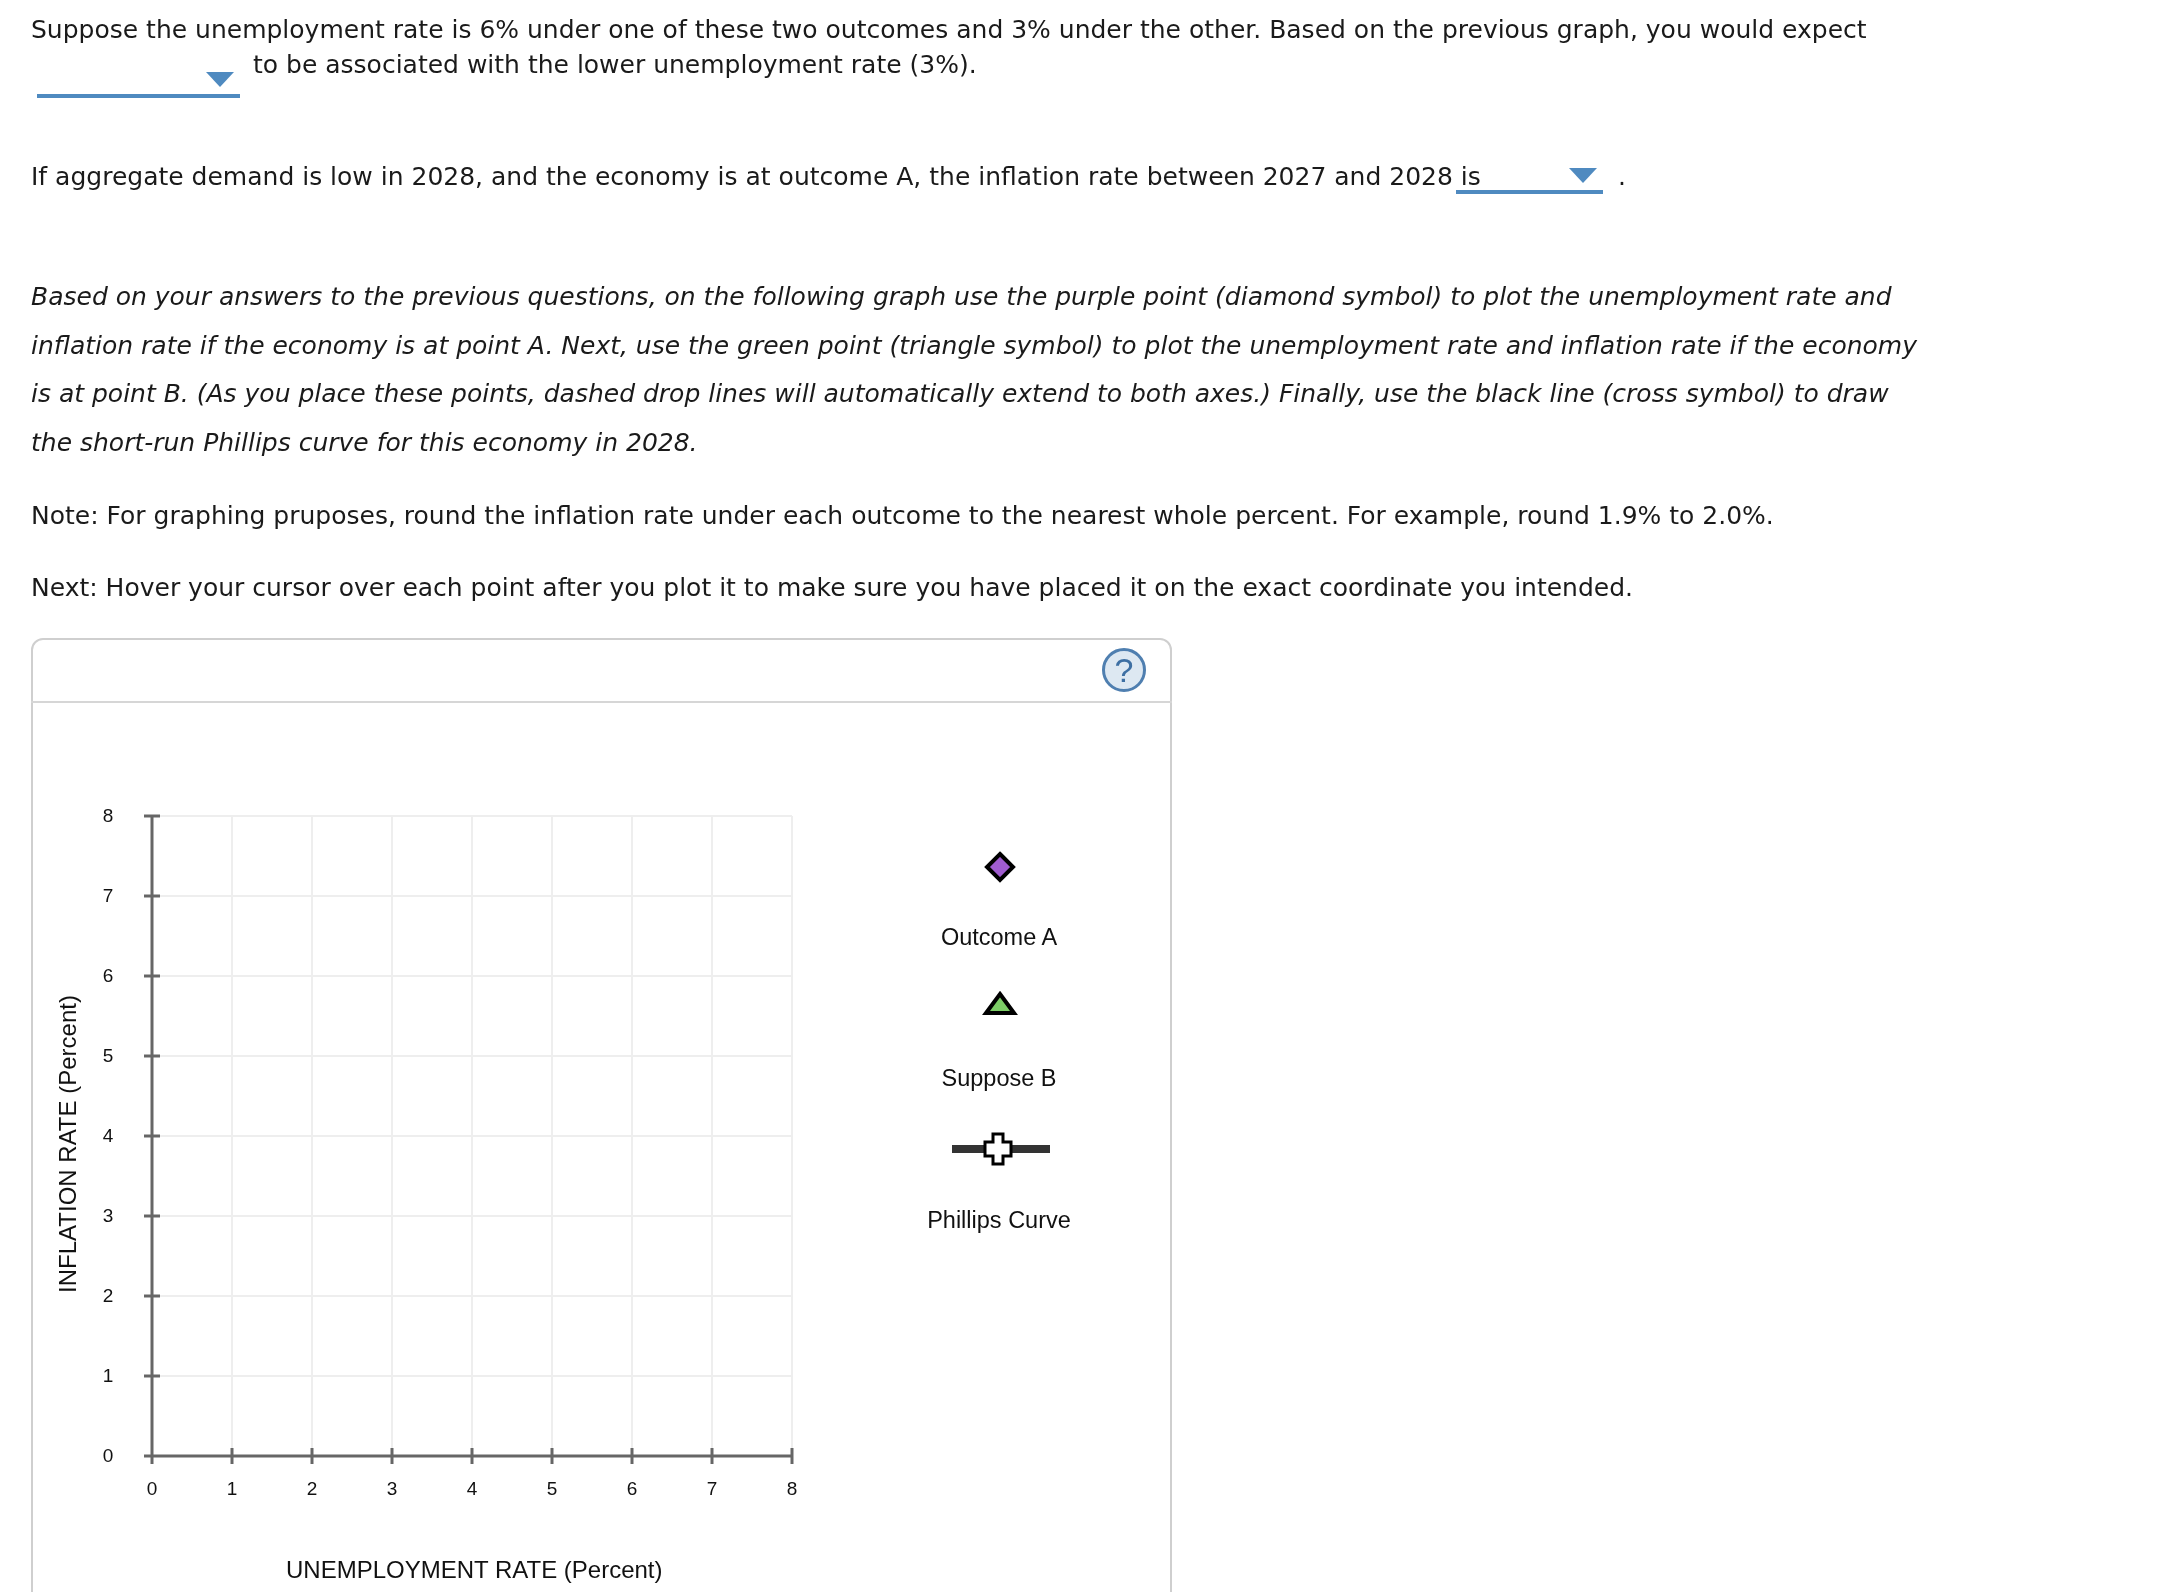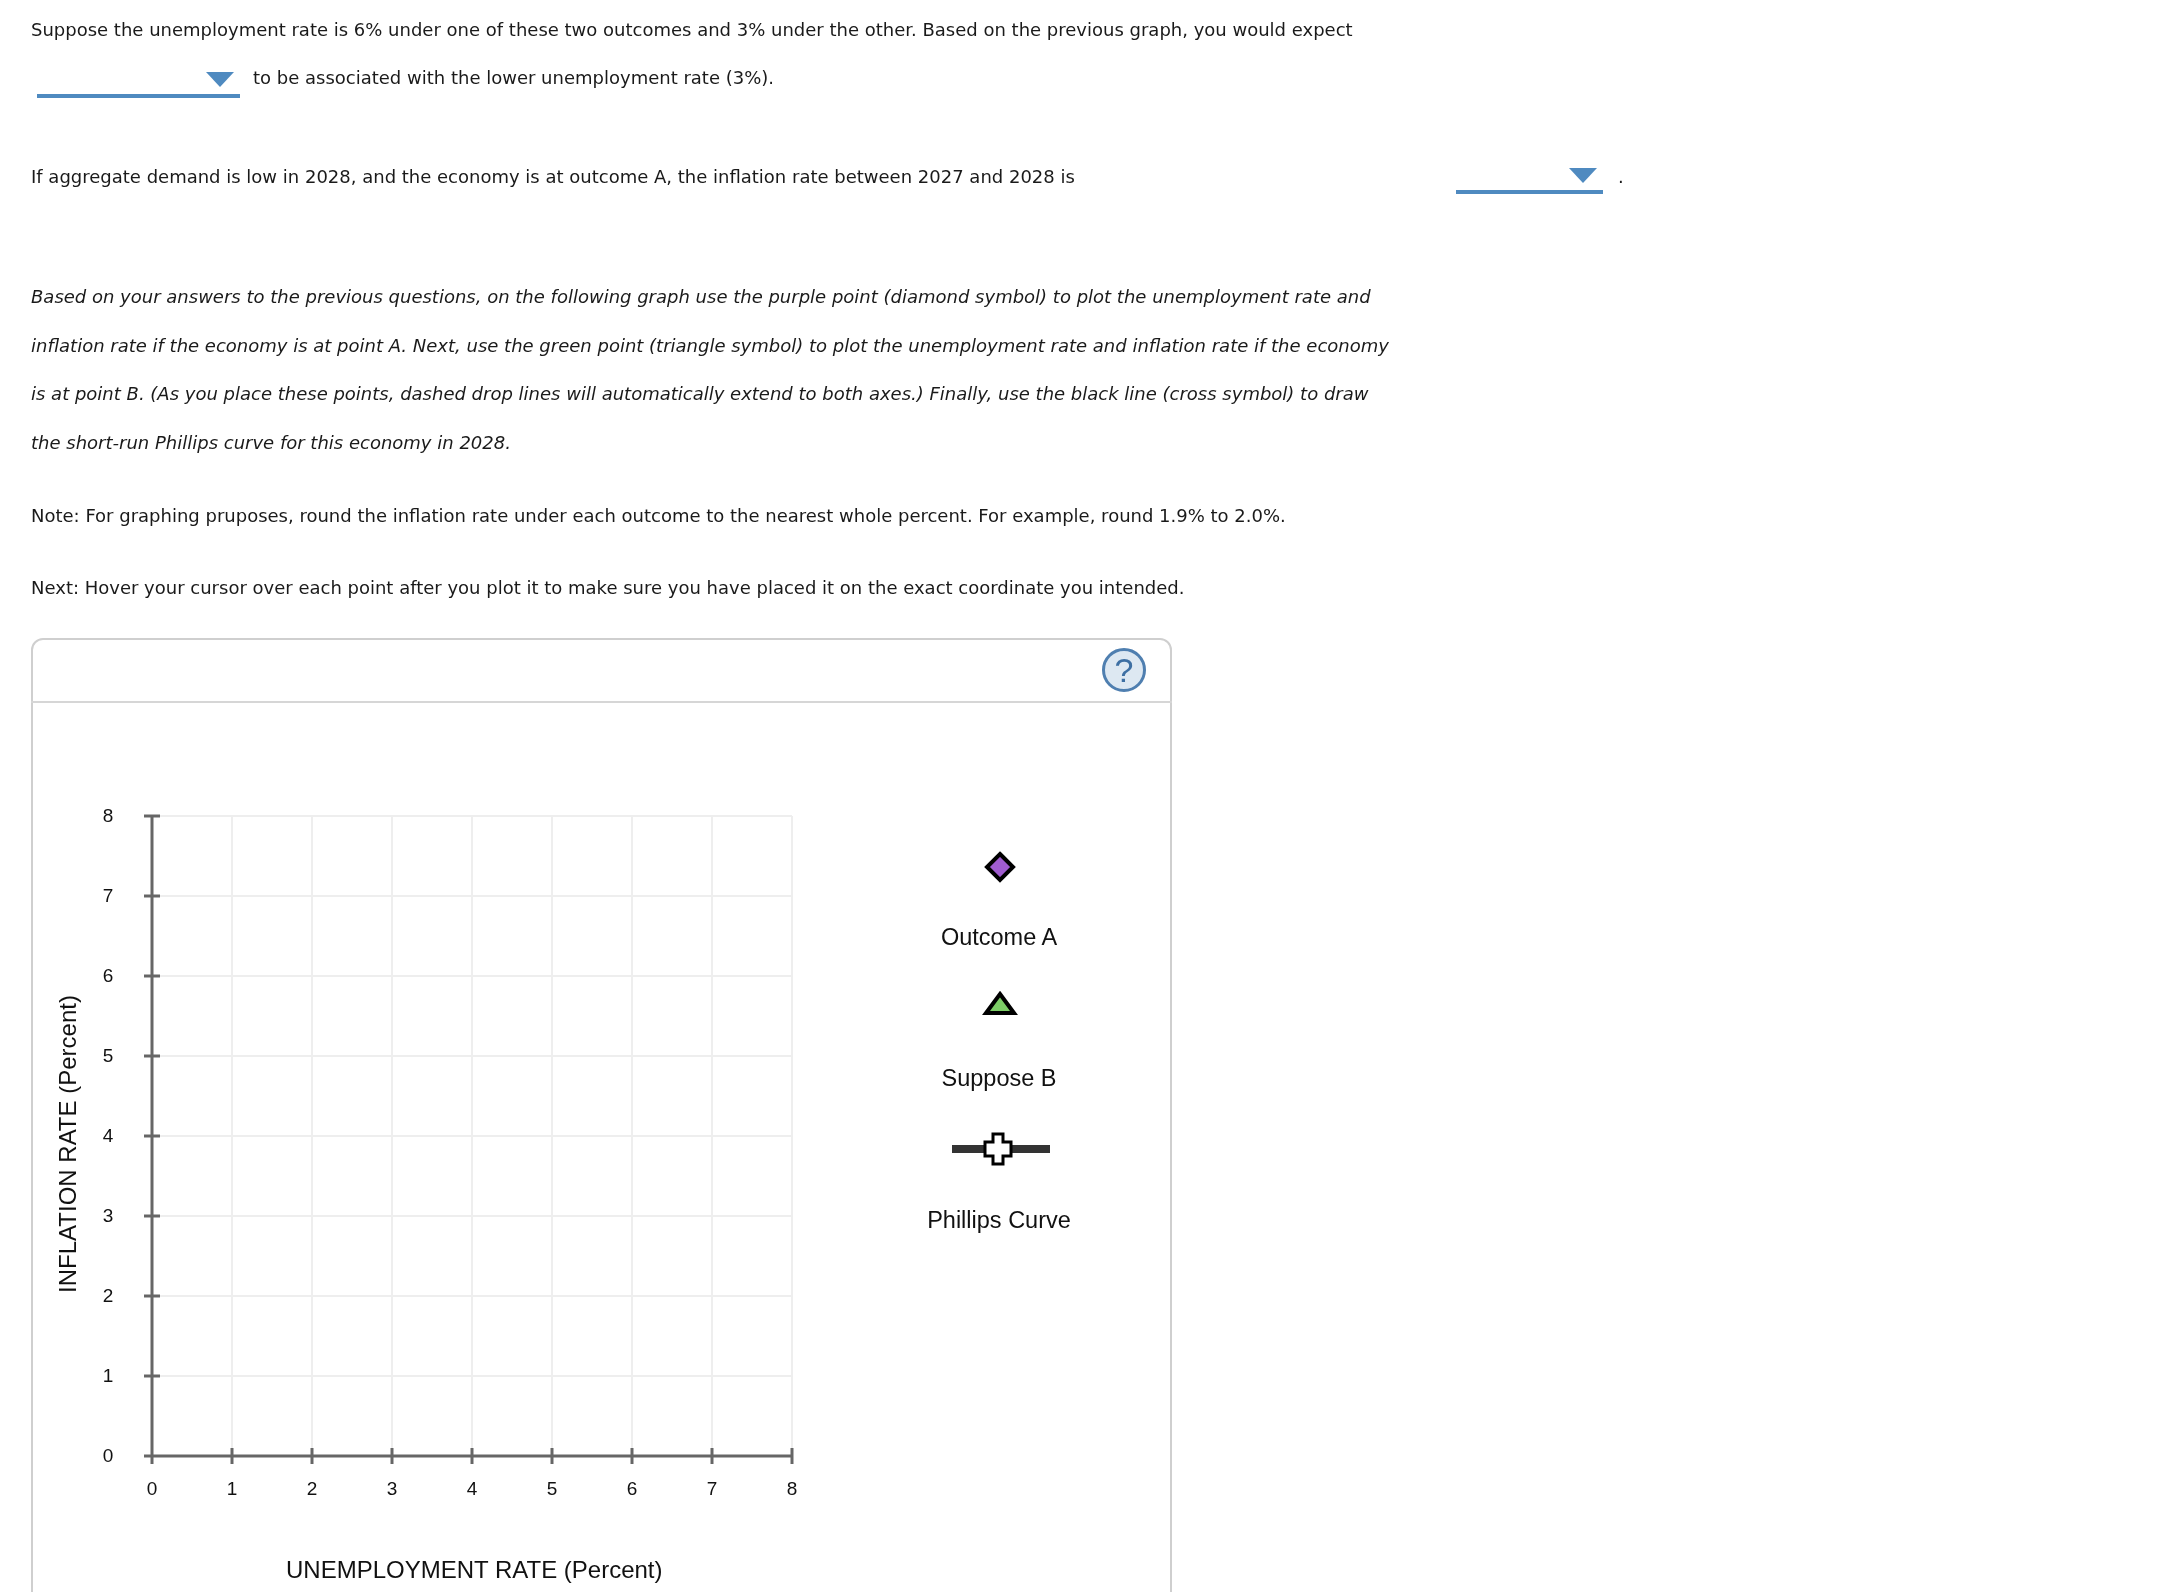--- a/index.html
+++ b/index.html
@@ -6,7 +6,7 @@
   body { width:2160px; height:1592px; position:relative; overflow:hidden;
          font-family:"DejaVu Sans", "Liberation Sans", sans-serif; color:#1a1a1a; }
   .abs { position:absolute; white-space:nowrap; }
-  .txt { font-size:18px; line-height:30px; }
+  .txt { font-size:25px; line-height:30px; }
   .ital { font-style:italic; }
   .bold { font-weight:normal; }
   .dropdown { position:absolute; border-bottom:4px solid #4f8ac0; height:30px; cursor:pointer; }

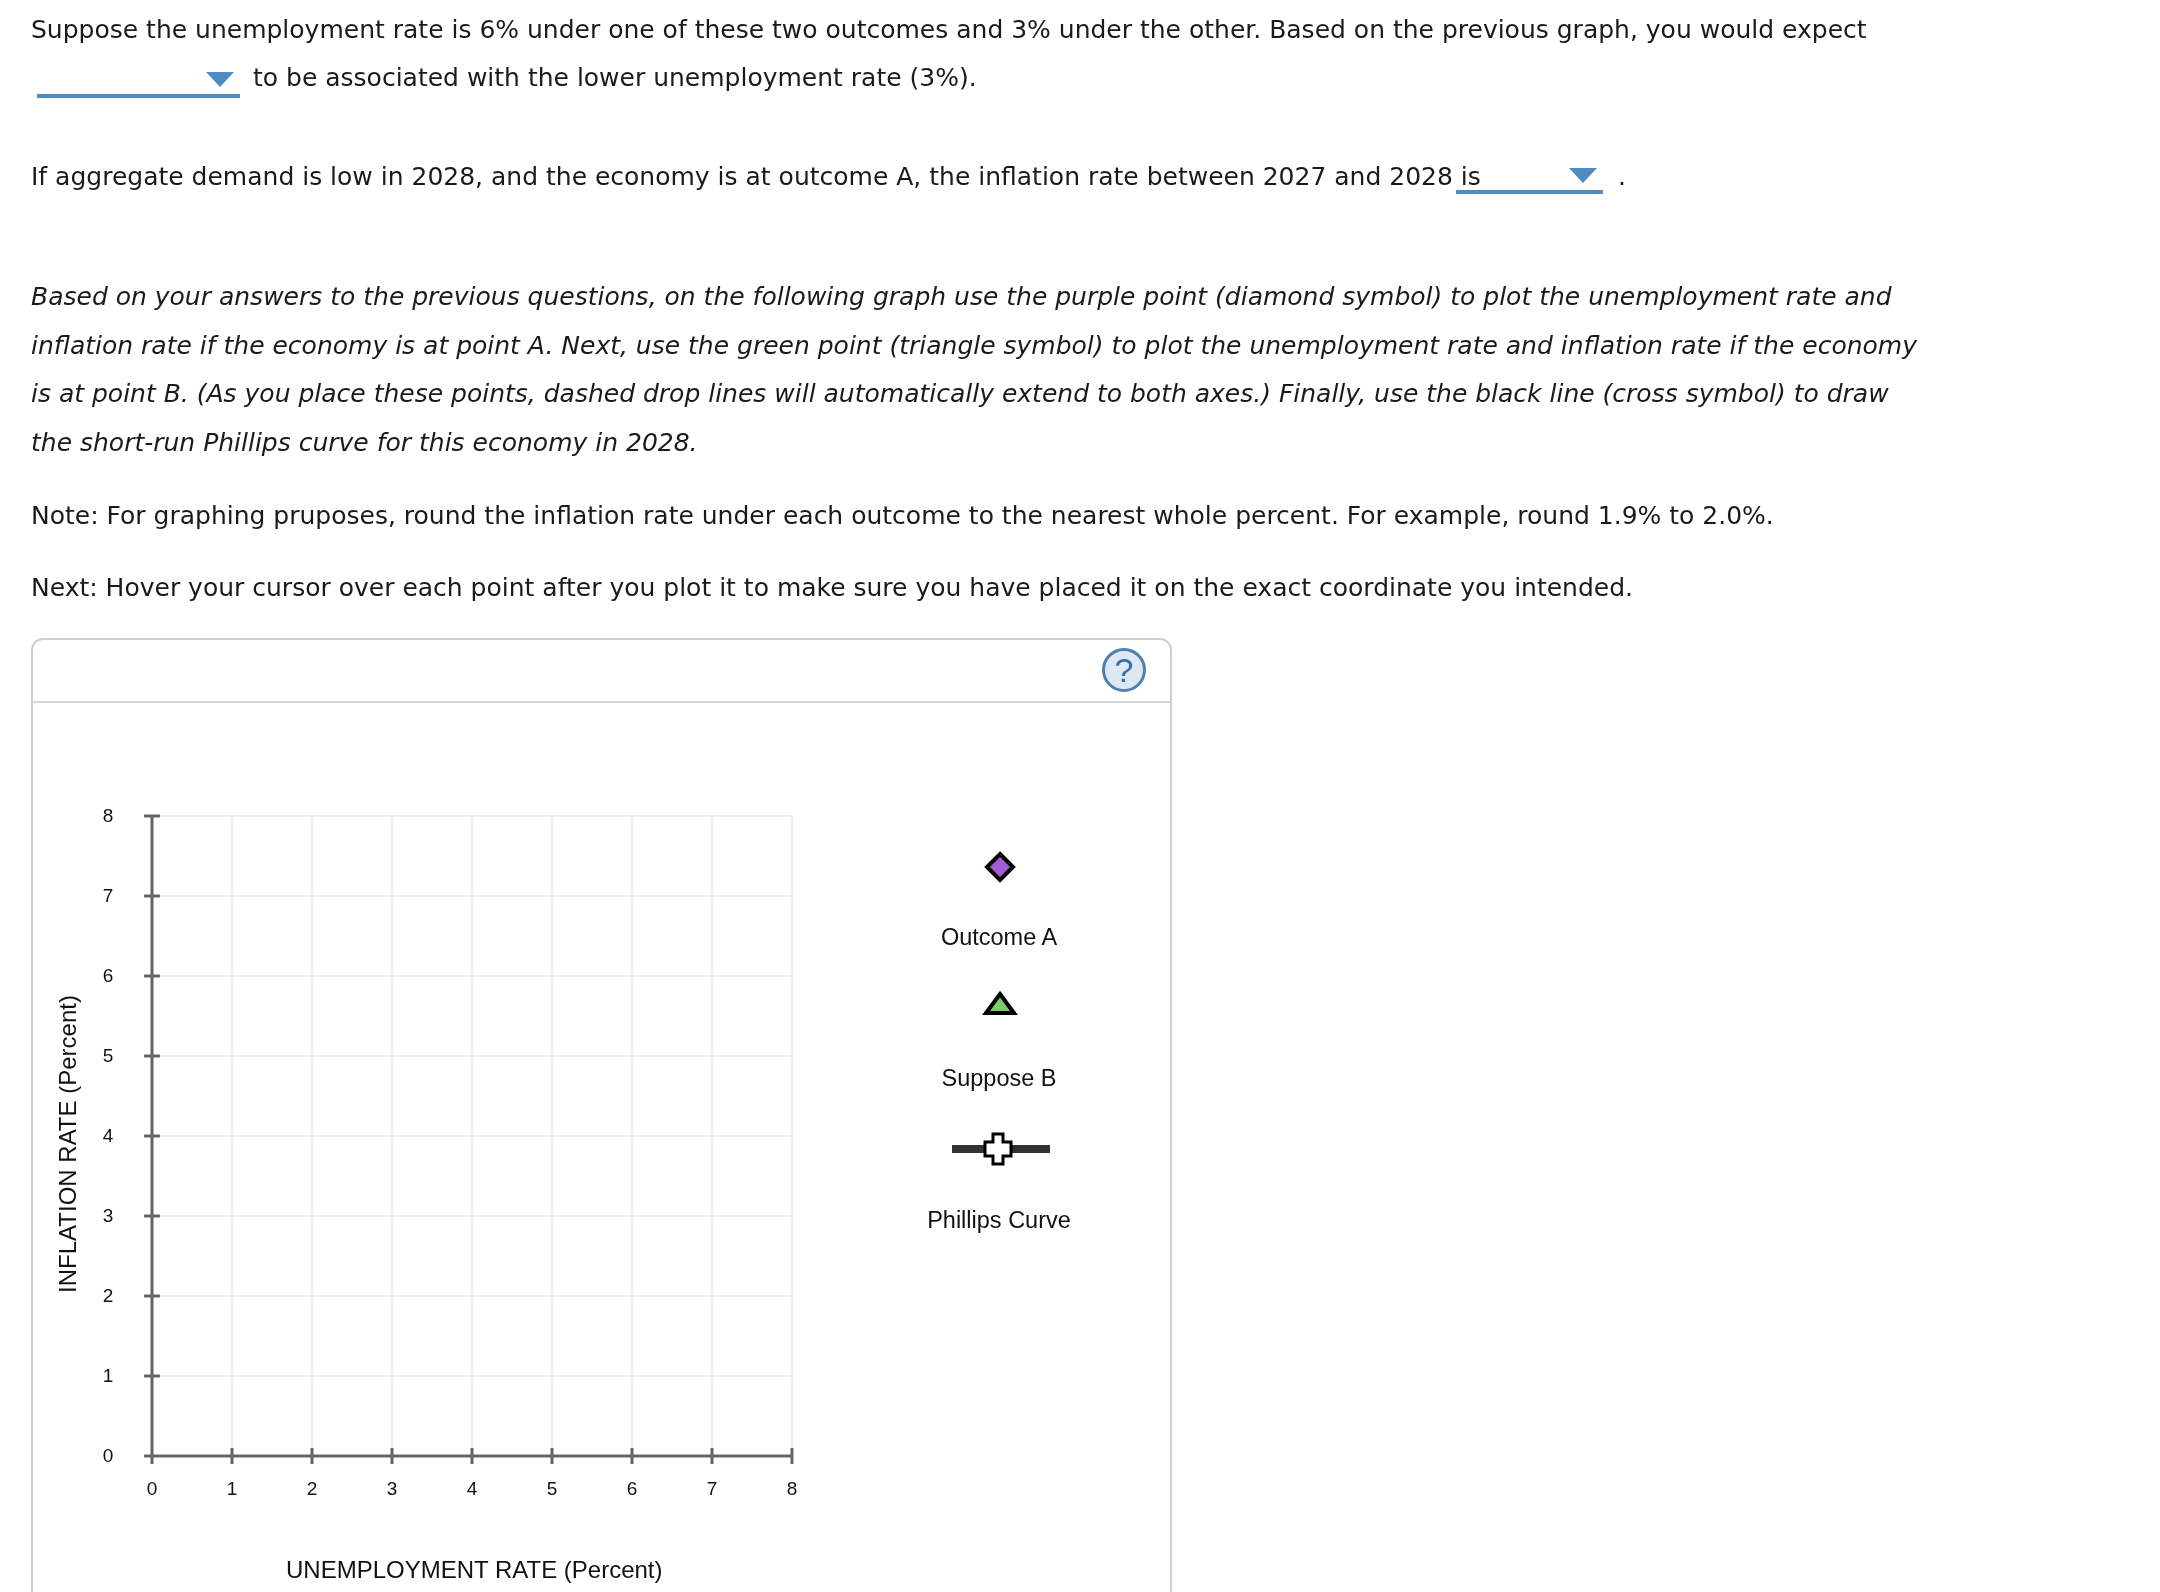--- a/index.html
+++ b/index.html
@@ -34,7 +34,7 @@
   <span></span>
   <span class="caret"></span>
 </div>
-<div class="abs txt" style="left:253px; top:63px;text-align:center;">to be associated with the lower unemployment rate (3%).</div>
+<div class="abs txt" style="left:253px; top:50px;text-align:center;">to be associated with the lower unemployment rate (3%).</div>
 
 <div class="abs txt" style="left:31px; top:162px;text-align:center;">If aggregate demand is low in 2028, and the economy is at outcome A, the inflation rate between 2027 and 2028 is</div>
 <div class="dropdown" style="left:1456px; top:160px; width:147px;">

